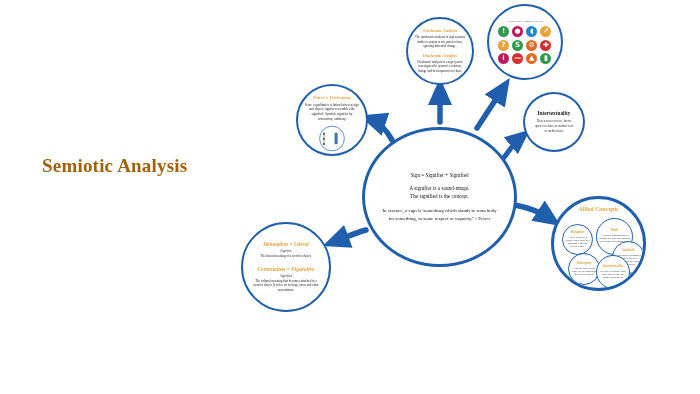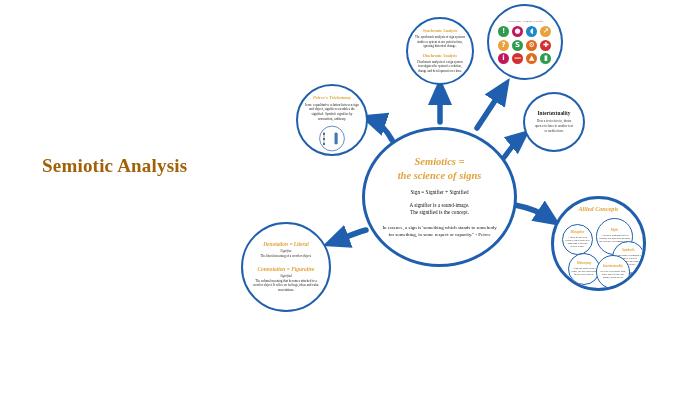--- a/index.html
+++ b/index.html
@@ -288,10 +288,6 @@
 <div id="page-title">Semiotic Analysis</div>
 
 <div class="bubble" id="central-bubble">
-  <div class="central-title">
-    <div>Semiotics =</div>
-    <div>the science of signs</div>
-  </div>
   <div class="central-line">Sign = Signifier + Signified</div>
   <div class="central-gap"></div>
   <div class="central-line">A signifier is a sound-image.</div>

